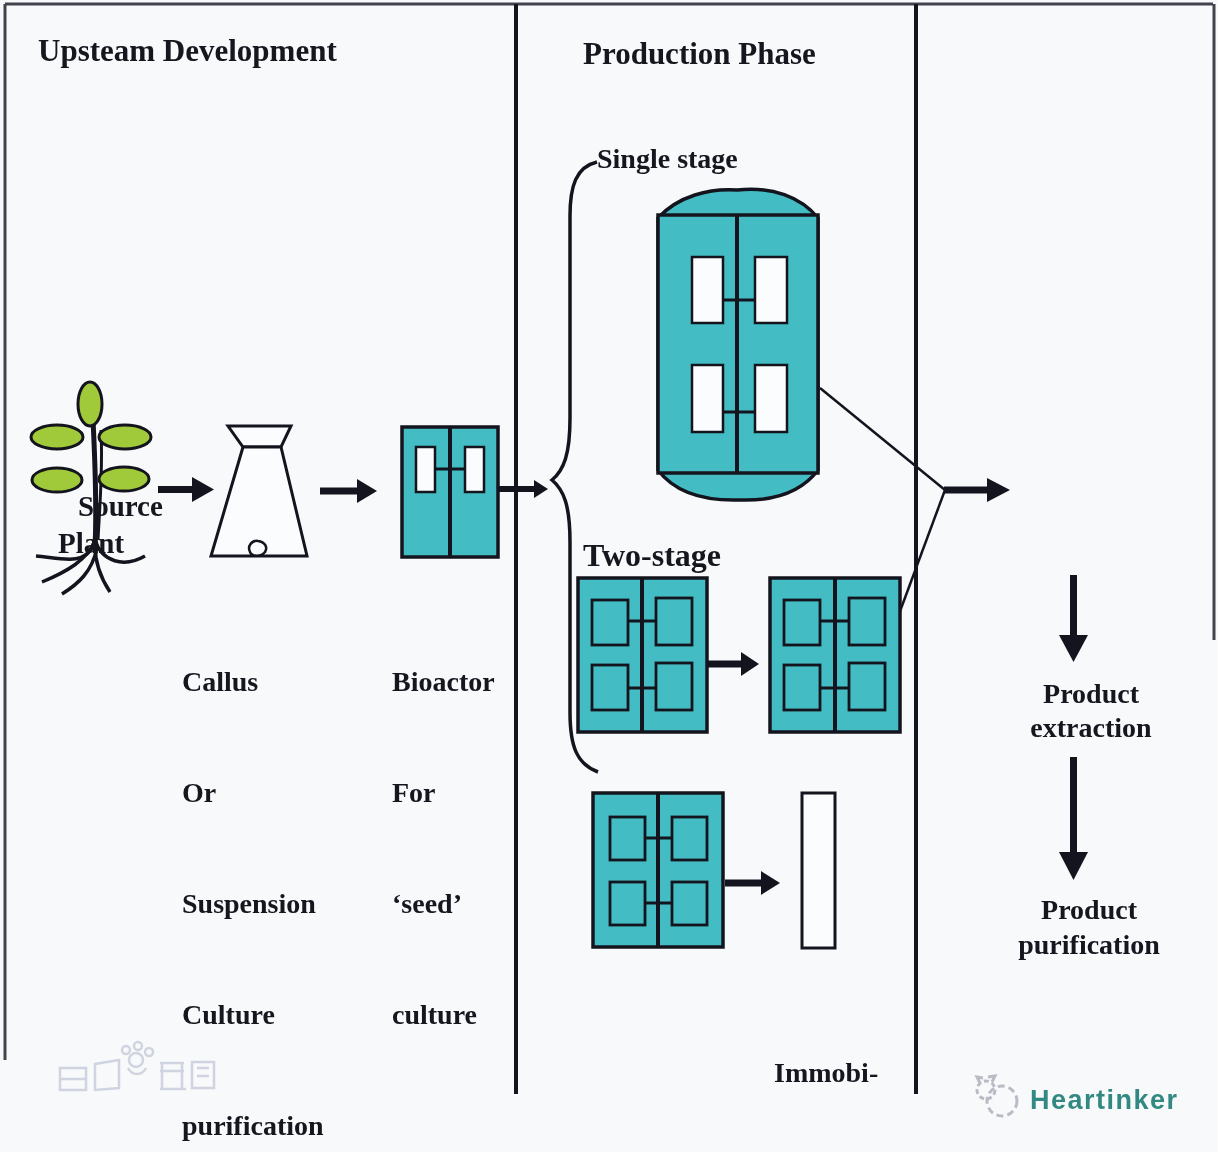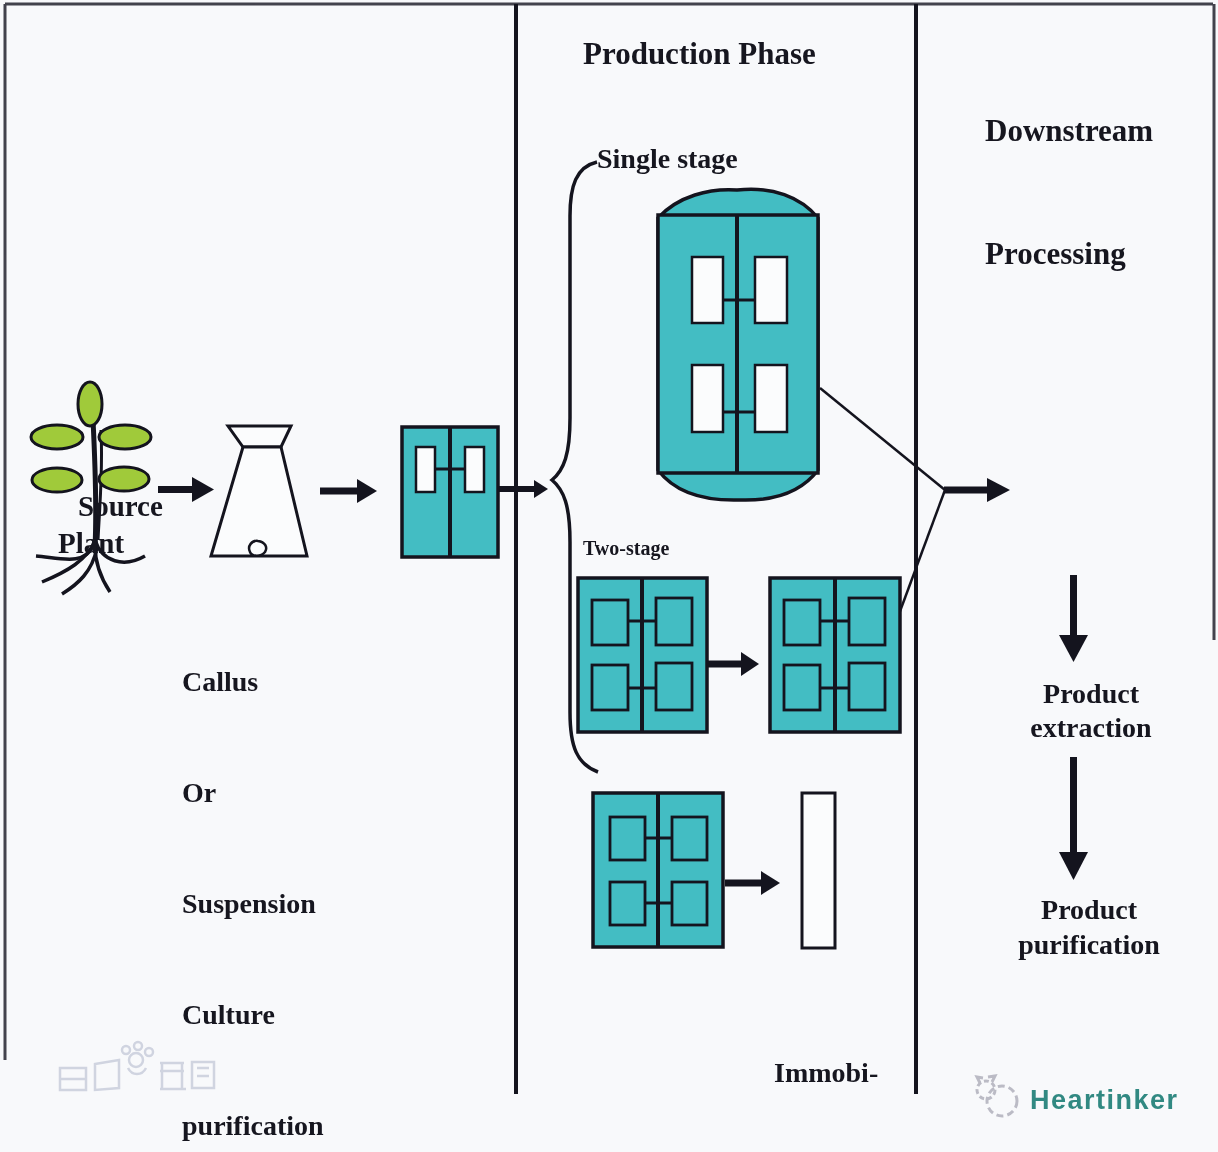--- a/index.html
+++ b/index.html
@@ -190,6 +190,7 @@
     </g>
   </svg>
 
+  <div class="lbl h1" style="left:38px;top:33px;">Upsteam Development</div>
   <div class="lbl h1" style="left:583px;top:36px;">Production Phase</div>
   <div class="lbl h1" style="left:985px;top:28px;line-height:41px;">
     <span class="line">Downstream</span>

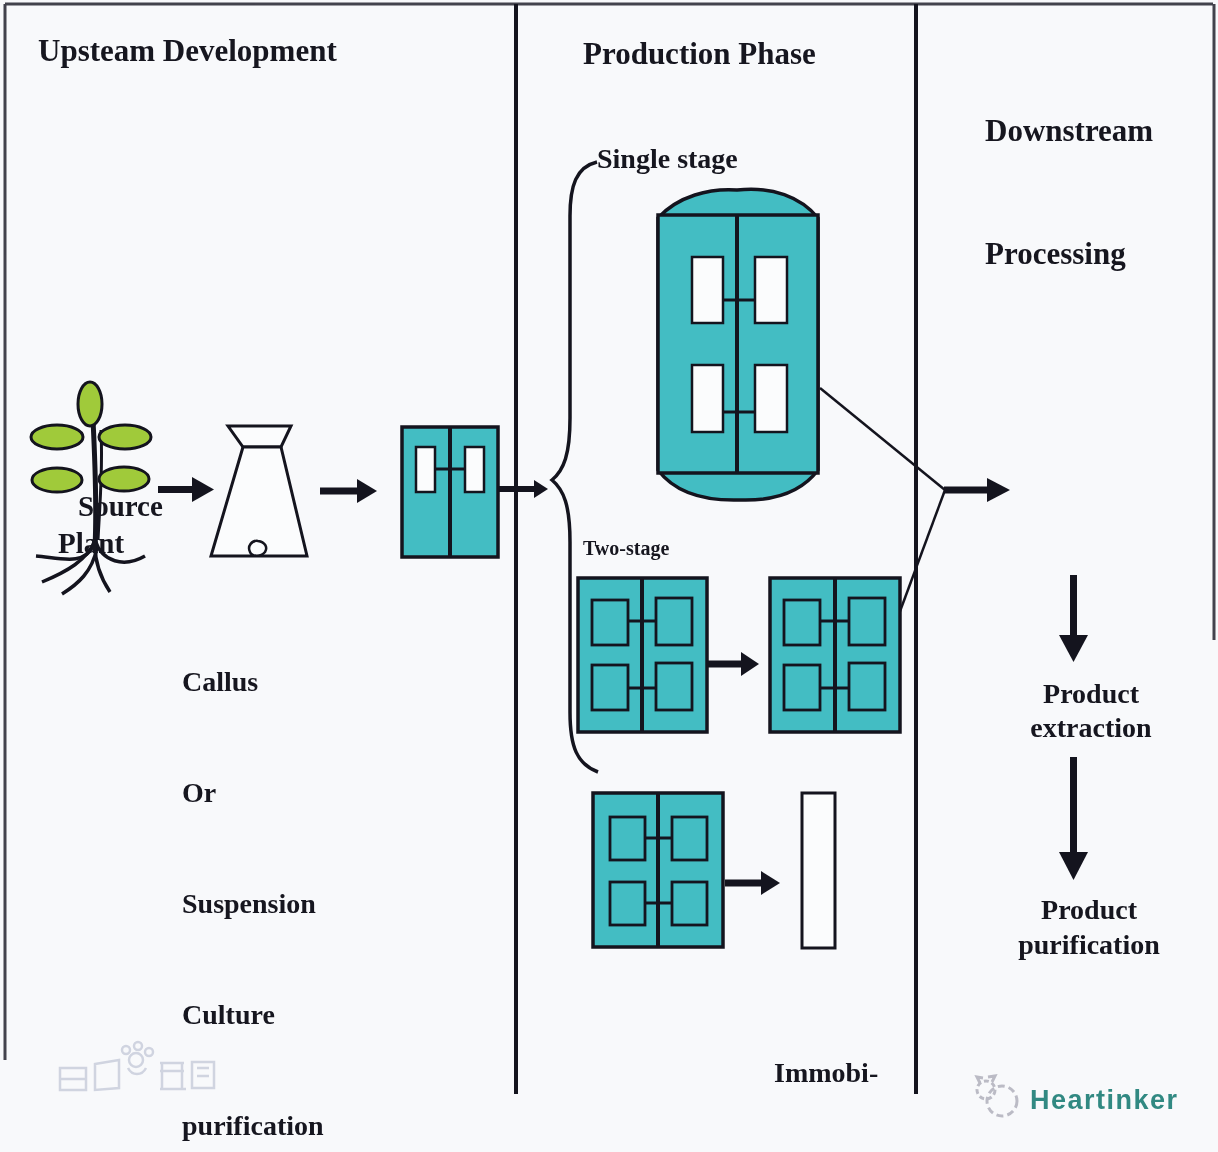--- a/index.html
+++ b/index.html
@@ -192,10 +192,6 @@
 
   <div class="lbl h1" style="left:38px;top:33px;">Upsteam Development</div>
   <div class="lbl h1" style="left:583px;top:36px;">Production Phase</div>
-  <div class="lbl h1" style="left:985px;top:28px;line-height:41px;">
-    <span class="line">Downstream</span>
-    <span class="line">Processing</span>
-  </div>
 
   <div class="lbl" style="left:78px;top:490px;font-size:29px;">Source</div>
   <div class="lbl" style="left:58px;top:527px;font-size:29px;">Plant</div>

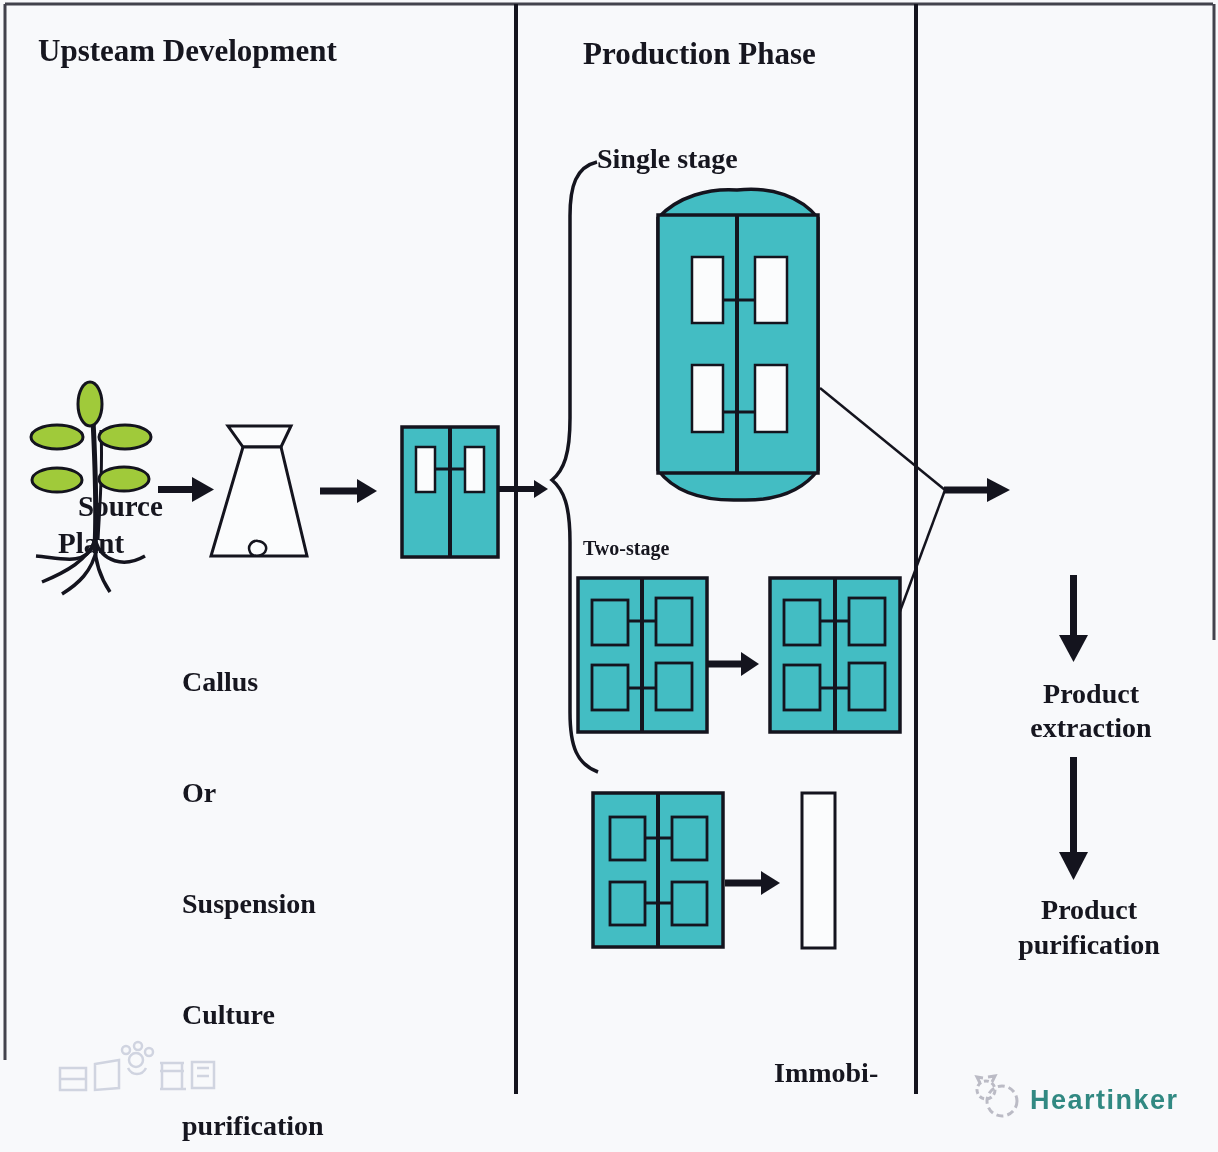--- a/index.html
+++ b/index.html
@@ -206,7 +206,7 @@
 
 
   <div class="lbl" style="left:597px;top:143px;font-size:28px;">Single stage</div>
-  <div class="lbl" style="left:583px;top:537px;font-size:20px;text-align:center;">Two-stage</div>
+  <div class="lbl" style="left:583px;top:537px;font-size:32px;text-align:center;">Two-stage</div>
 
   <div class="lbl b28" style="left:774px;top:980px;">
     <span class="line">Immobi-</span>

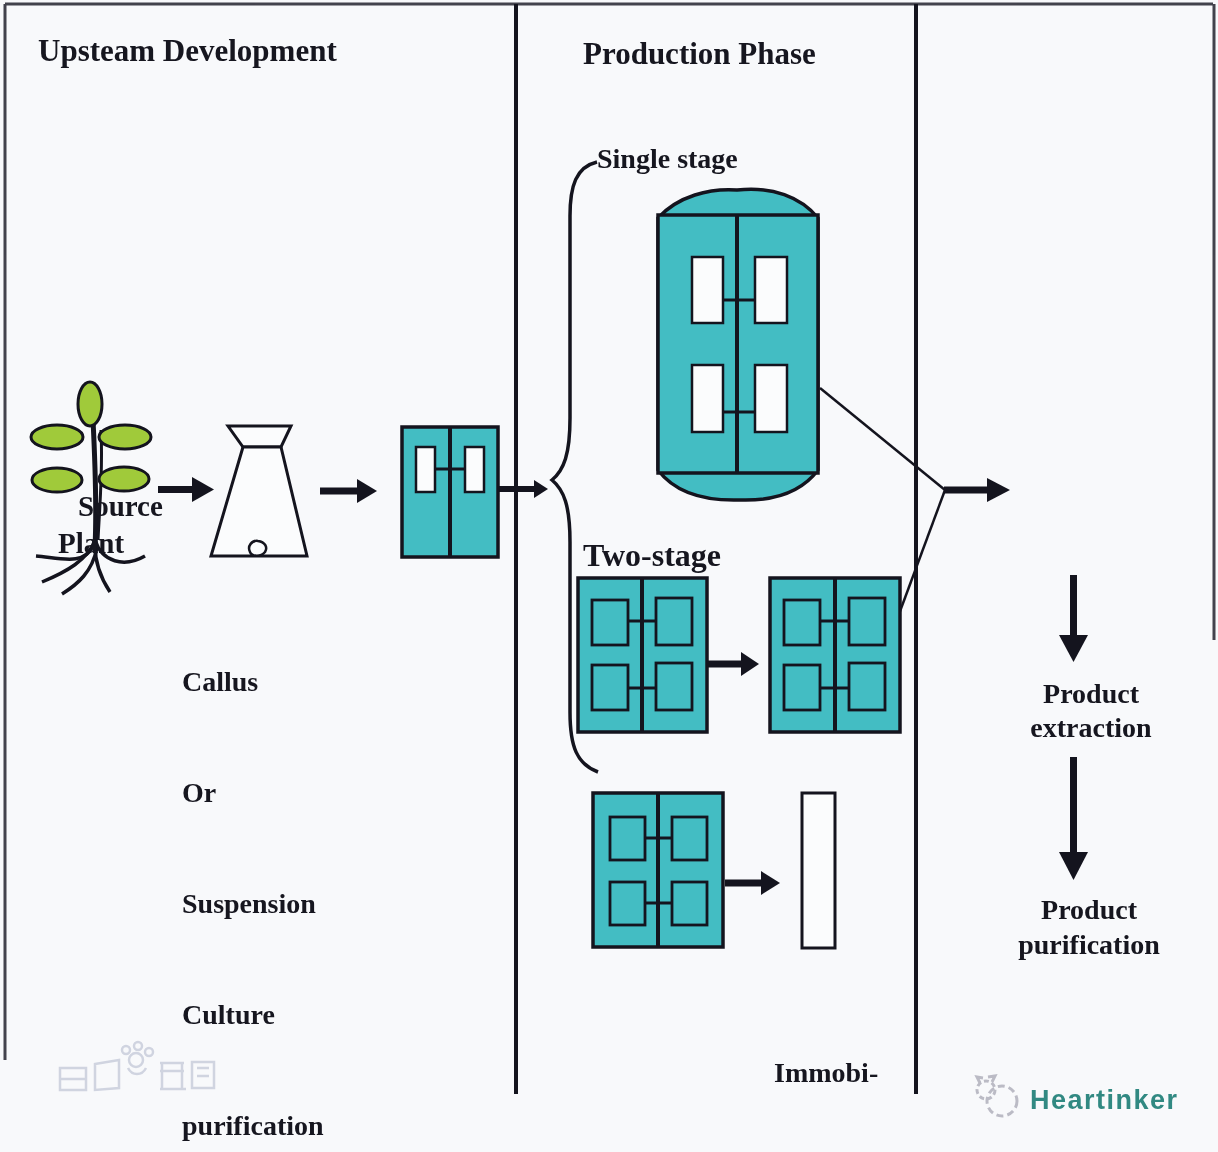--- a/index.html
+++ b/index.html
@@ -204,6 +204,12 @@
     <span class="line">purification</span>
   </div>
 
+  <div class="lbl b28" style="left:392px;top:589px;">
+    <span class="line">Bioactor</span>
+    <span class="line">For</span>
+    <span class="line">‘seed’</span>
+    <span class="line">culture</span>
+  </div>
 
   <div class="lbl" style="left:597px;top:143px;font-size:28px;">Single stage</div>
   <div class="lbl" style="left:583px;top:537px;font-size:32px;text-align:center;">Two-stage</div>

